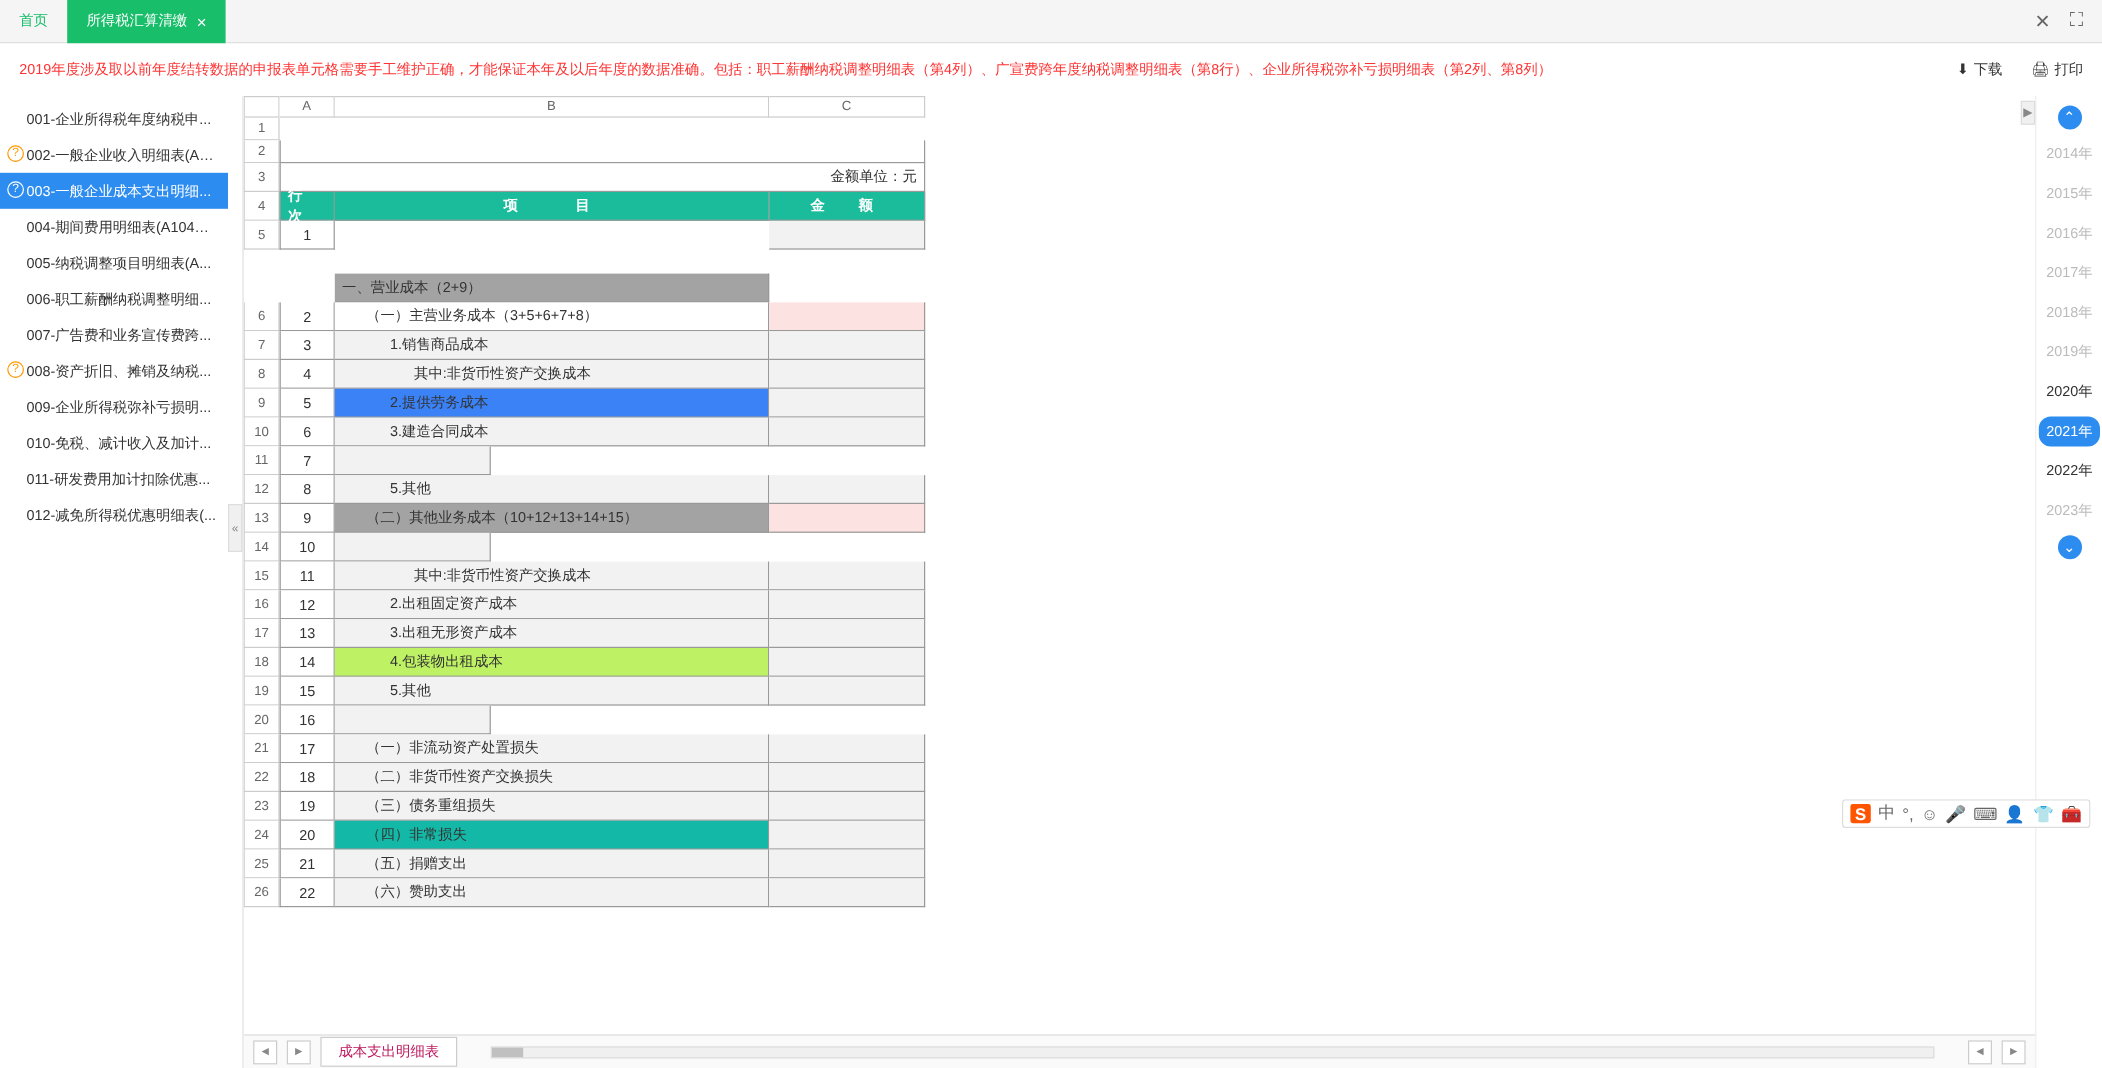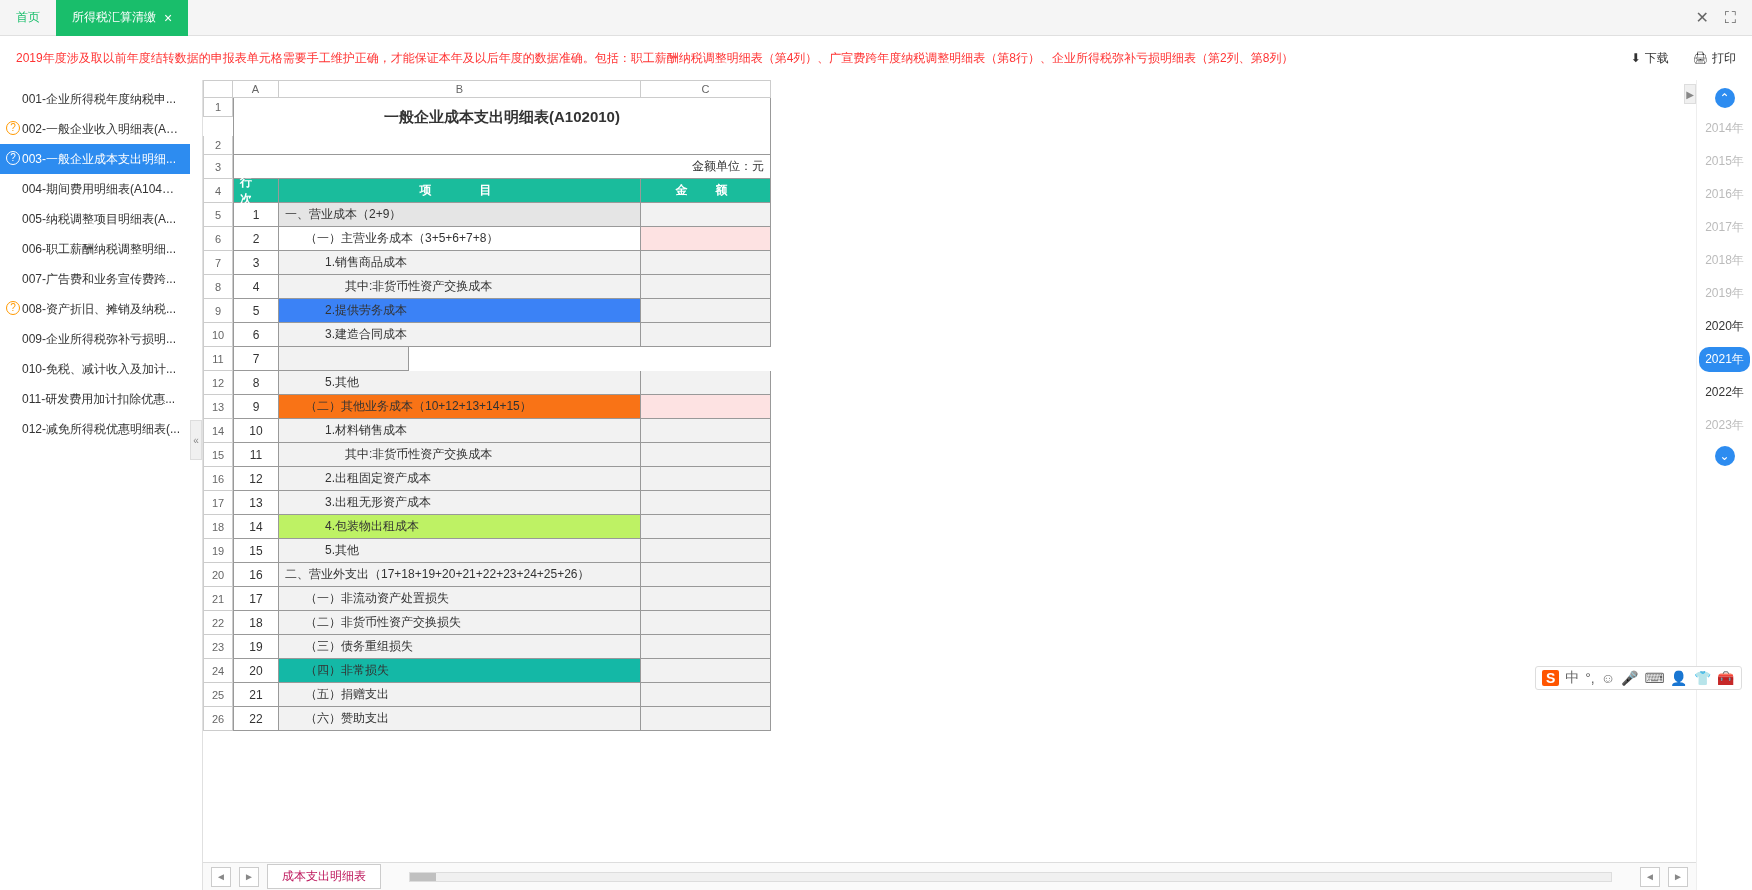--- a/index.html
+++ b/index.html
@@ -100,7 +100,6 @@
           </div>
           <div class="row">
             <div class="row-num" style="height: 19px;">1</div>
-            <div class="cell " style="width: 538px; height: 38px; border-bottom: none; font-size: 15px; font-weight: bold; justify-content: center; border-left: 1px solid rgb(153, 153, 153);">一般企业成本支出明细表(A102010)</div>
           </div>
           <div class="row">
             <div class="row-num" style="height: 19px;">2</div>

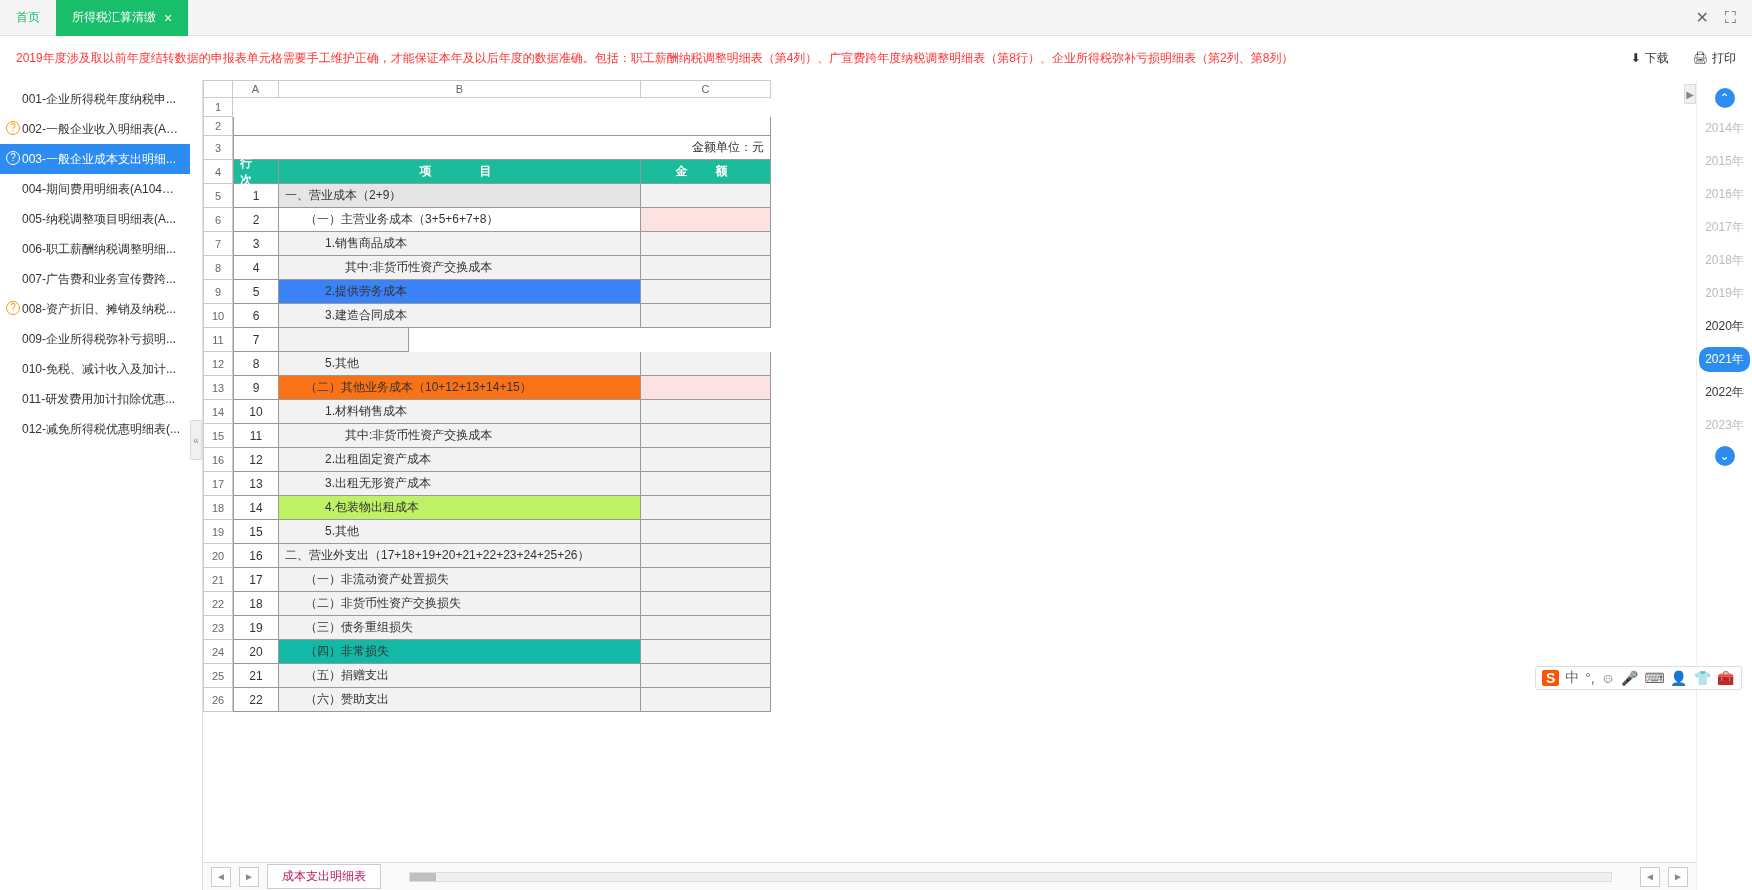--- a/index.html
+++ b/index.html
@@ -118,7 +118,7 @@
           <div class="row">
             <div class="row-num" style="height: 24px;">5</div>
             <div class="cell center" style="width: 46px; border-left: 1px solid rgb(153, 153, 153); background: rgb(255, 255, 255);">1</div>
-            <div class="cell " style="width: 362px; padding-left: 6px; background: #e5e5e5;">一、营业成本（2+9）</div>
+            <div class="cell " style="width: 362px; padding-left: 6px; background: #a3a3a3; margin-top: 44px;">一、营业成本（2+9）</div>
             <div class="cell " style="width: 130px; background: rgb(242, 242, 242);"></div>
           </div>
           <div class="row">

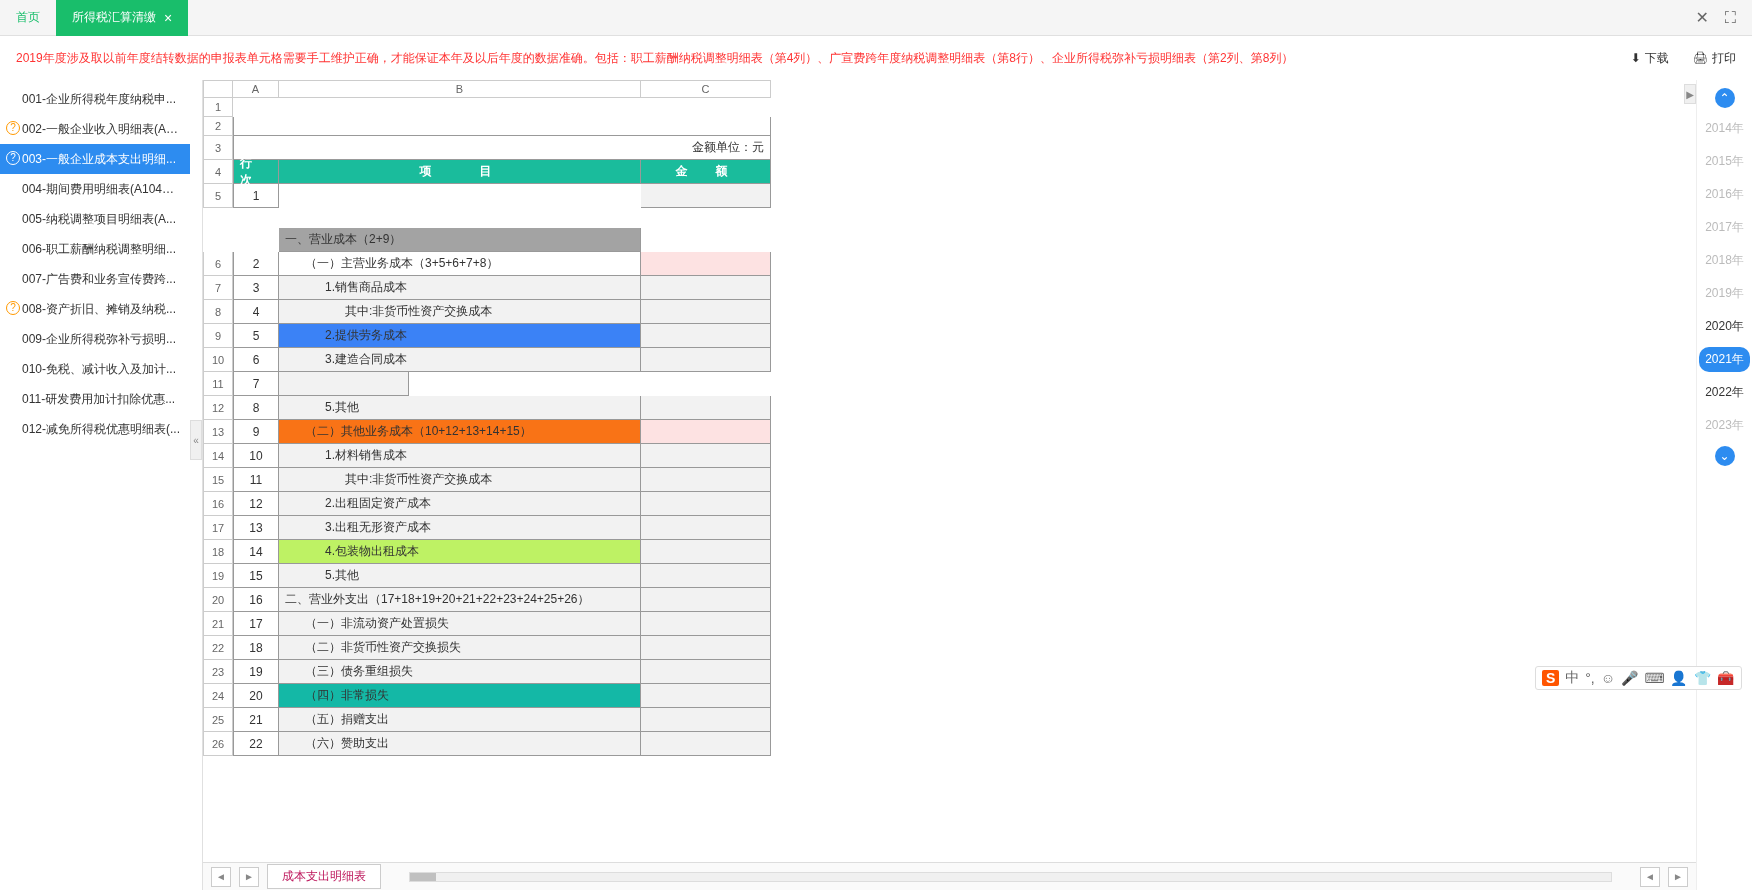--- a/index.html
+++ b/index.html
@@ -165,7 +165,7 @@
           <div class="row">
             <div class="row-num" style="height: 24px;">13</div>
             <div class="cell center" style="width: 46px; border-left: 1px solid rgb(153, 153, 153); background: rgb(255, 255, 255);">9</div>
-            <div class="cell " style="width: 362px; padding-left: 26px; background: #f97316;">（二）其他业务成本（10+12+13+14+15）</div>
+            <div class="cell " style="width: 362px; padding-left: 26px; background: #a3a3a3;">（二）其他业务成本（10+12+13+14+15）</div>
             <div class="cell " style="width: 130px; background: rgb(253, 226, 226);"></div>
           </div>
           <div class="row">

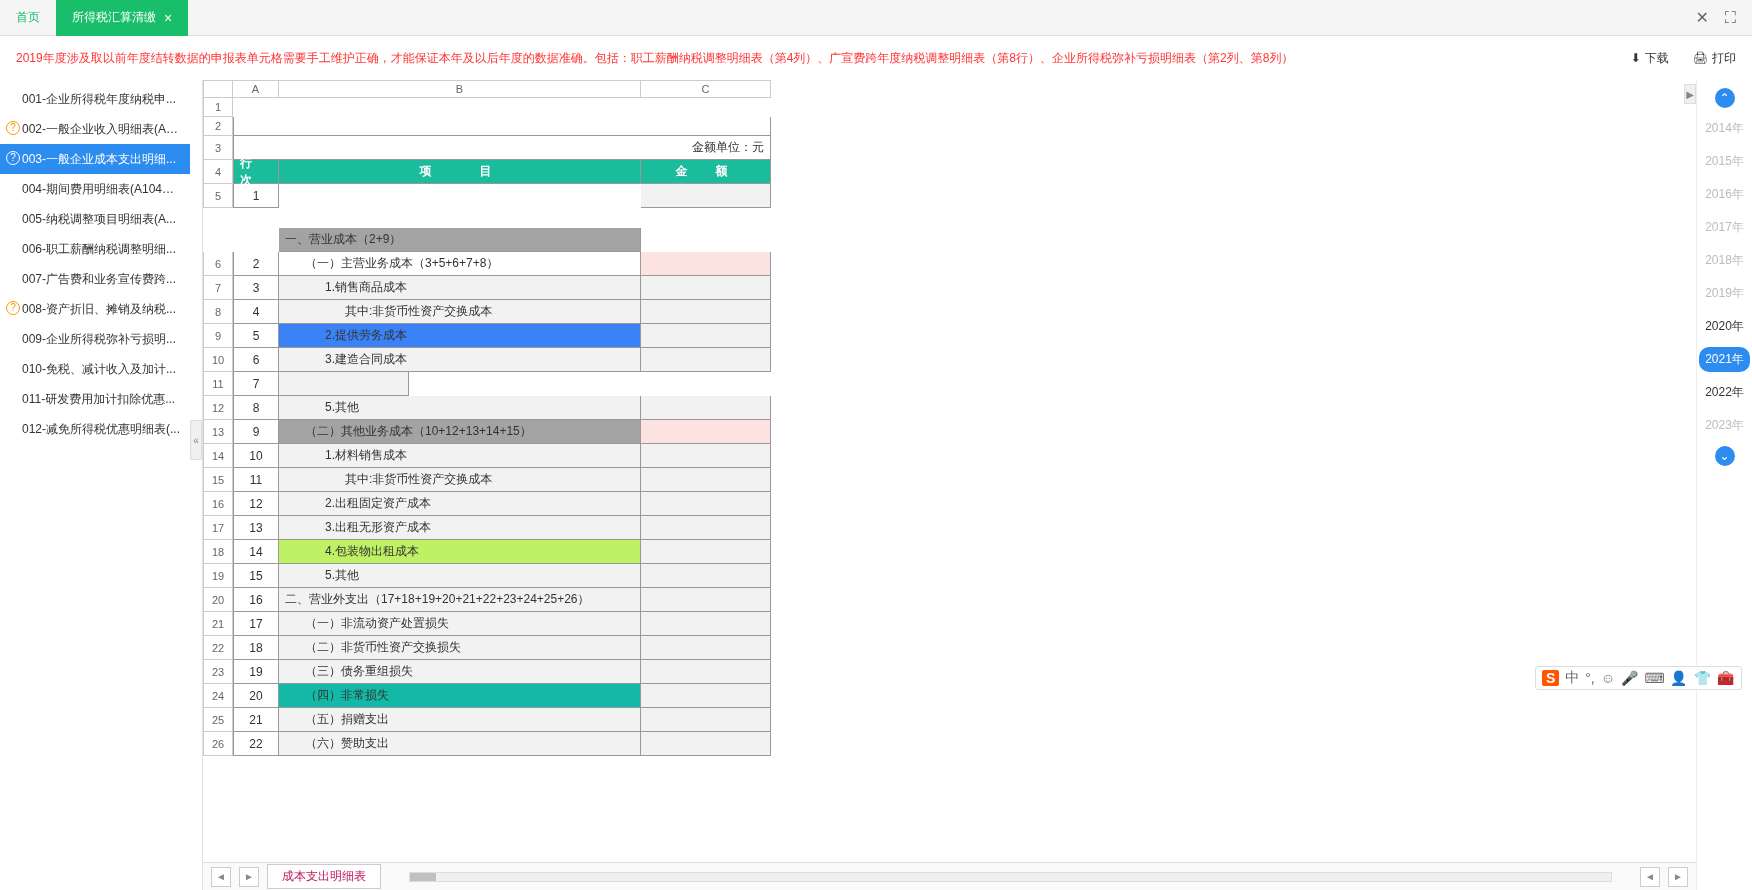--- a/index.html
+++ b/index.html
@@ -171,7 +171,6 @@
           <div class="row">
             <div class="row-num" style="height: 24px;">14</div>
             <div class="cell center" style="width: 46px; border-left: 1px solid rgb(153, 153, 153); background: rgb(255, 255, 255);">10</div>
-            <div class="cell " style="width: 362px; padding-left: 46px; background: rgb(242, 242, 242);">1.材料销售成本</div>
             <div class="cell " style="width: 130px; background: rgb(242, 242, 242);"></div>
           </div>
           <div class="row">

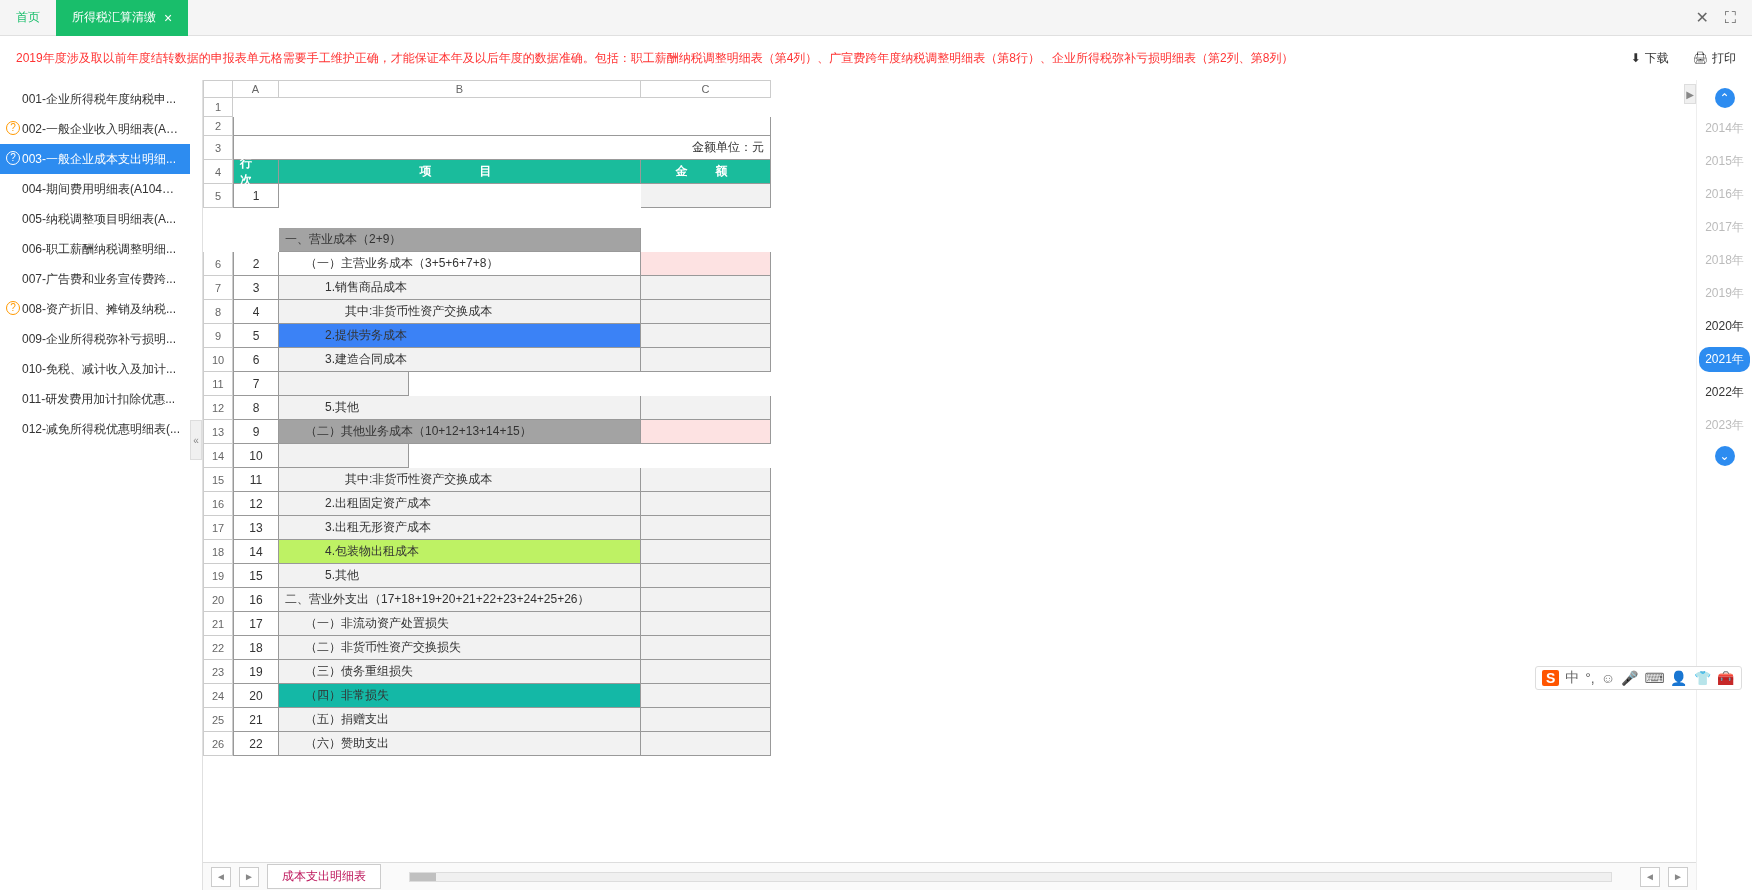--- a/index.html
+++ b/index.html
@@ -206,7 +206,6 @@
           <div class="row">
             <div class="row-num" style="height: 24px;">20</div>
             <div class="cell center" style="width: 46px; border-left: 1px solid rgb(153, 153, 153); background: rgb(255, 255, 255);">16</div>
-            <div class="cell " style="width: 362px; padding-left: 6px; background: rgb(242, 242, 242);">二、营业外支出（17+18+19+20+21+22+23+24+25+26）</div>
             <div class="cell " style="width: 130px; background: rgb(242, 242, 242);"></div>
           </div>
           <div class="row">

